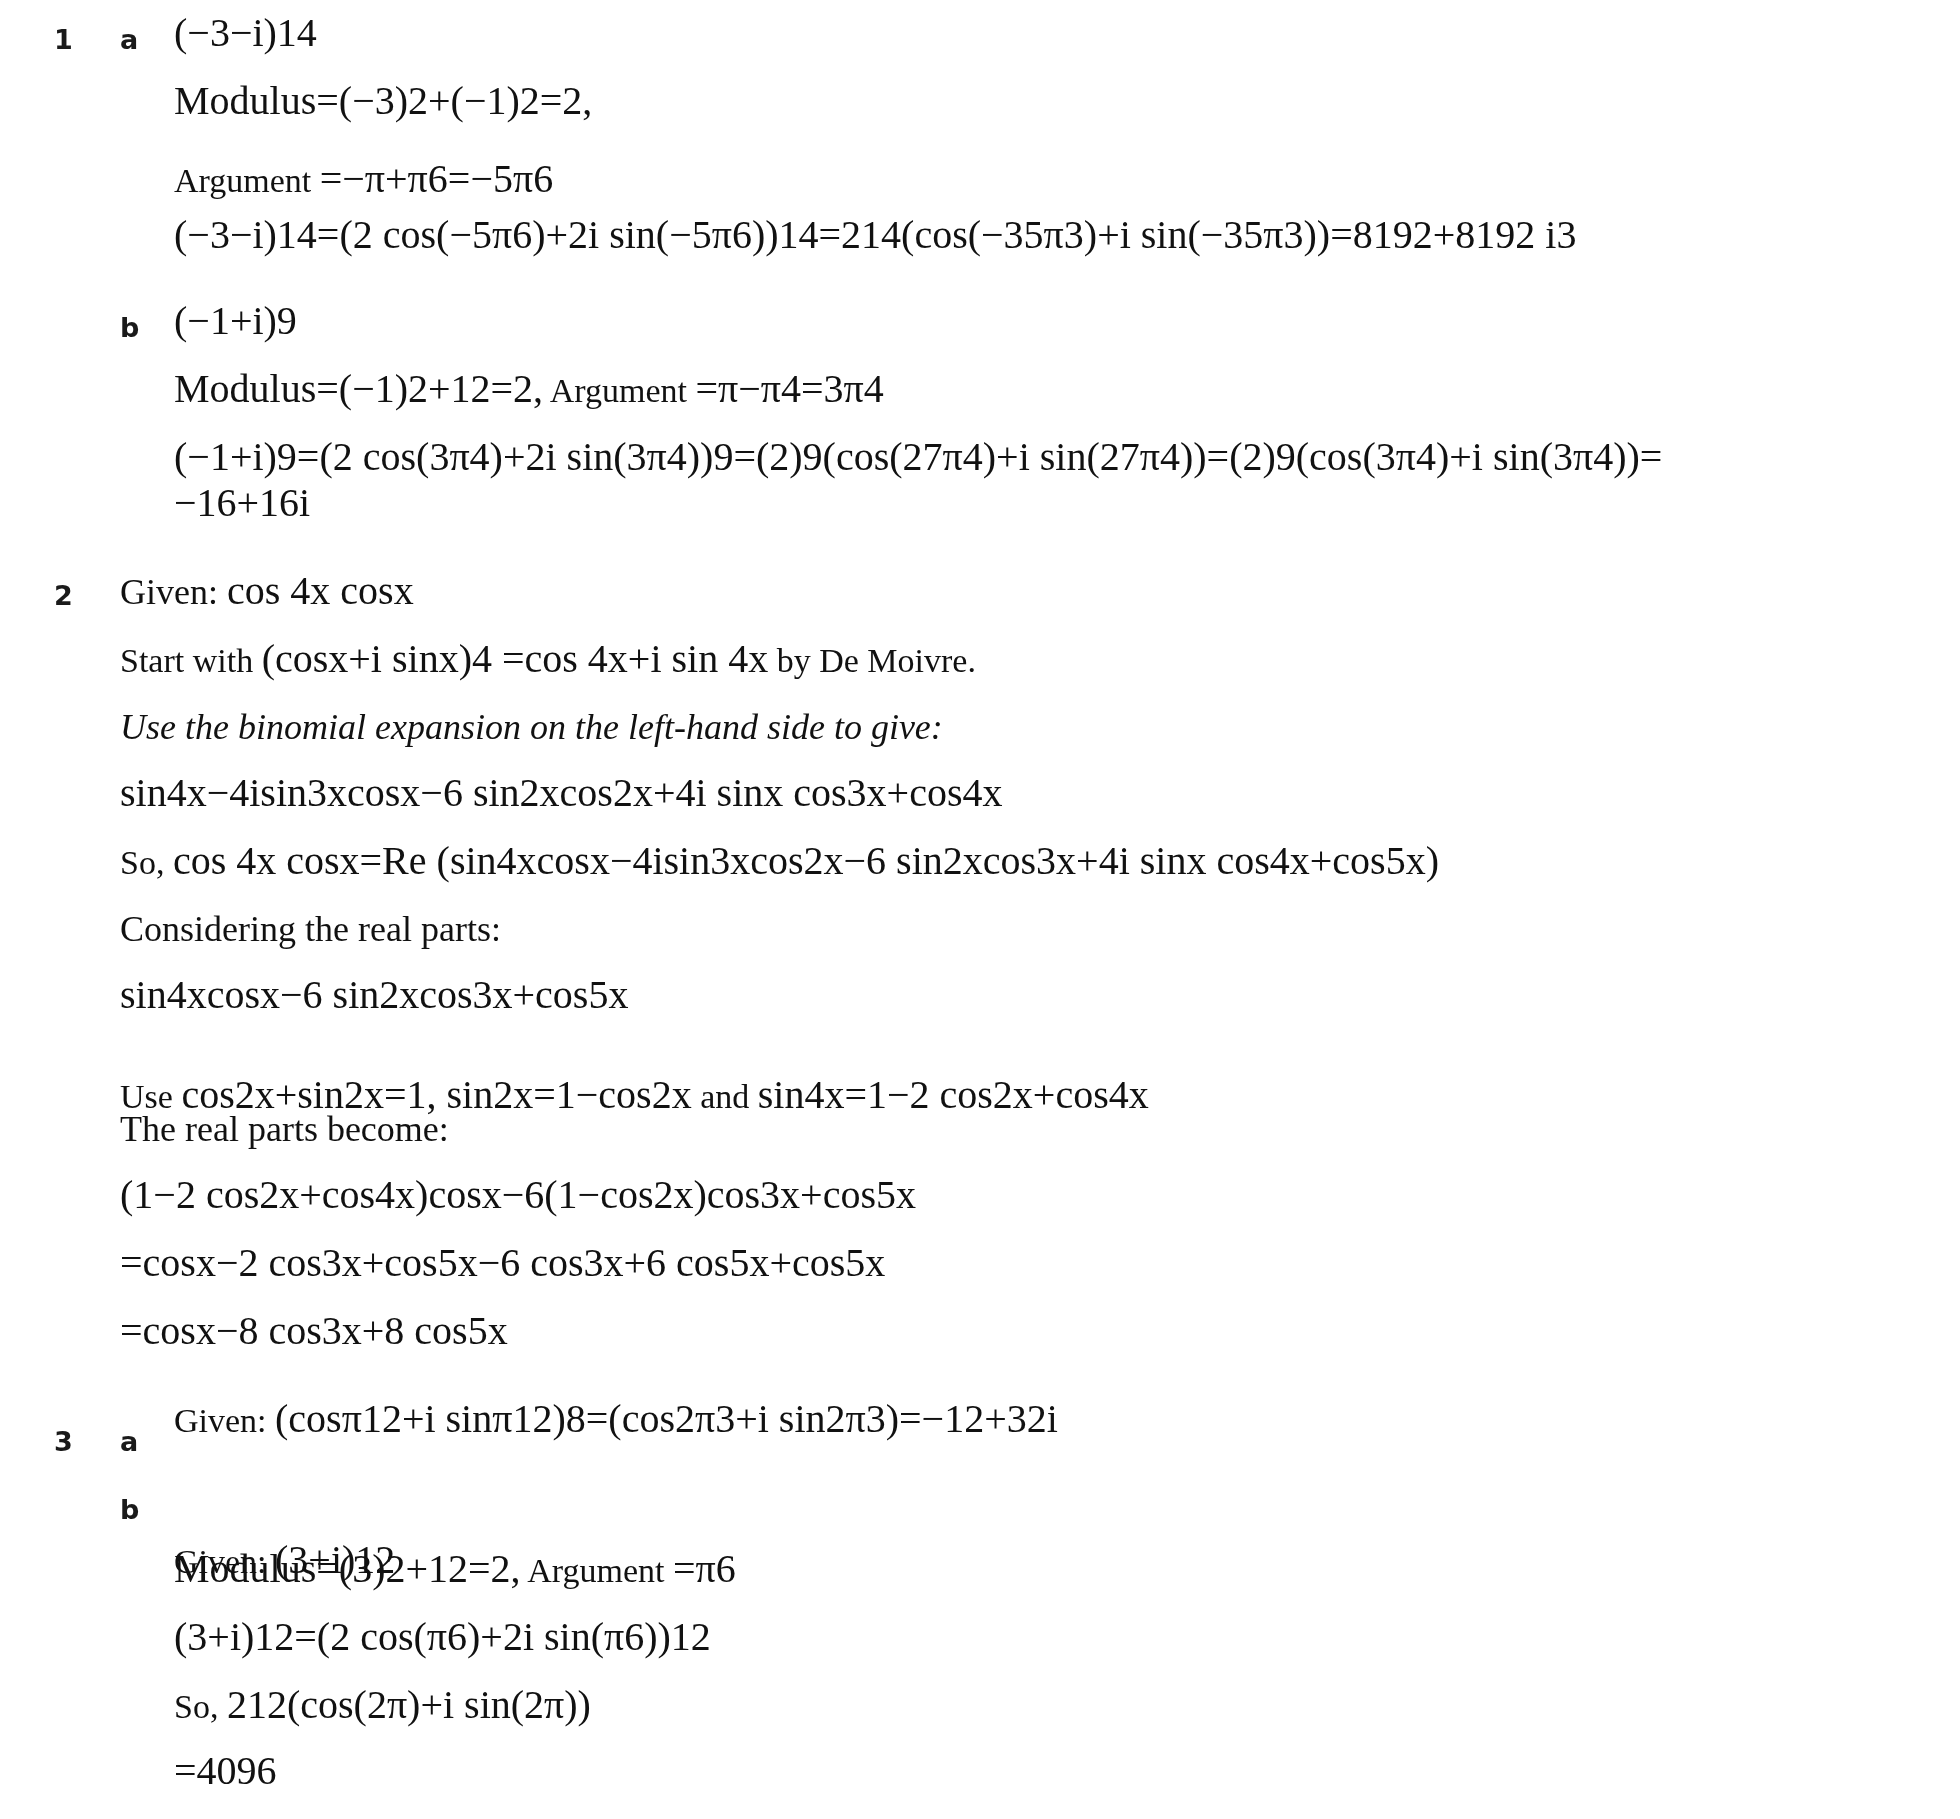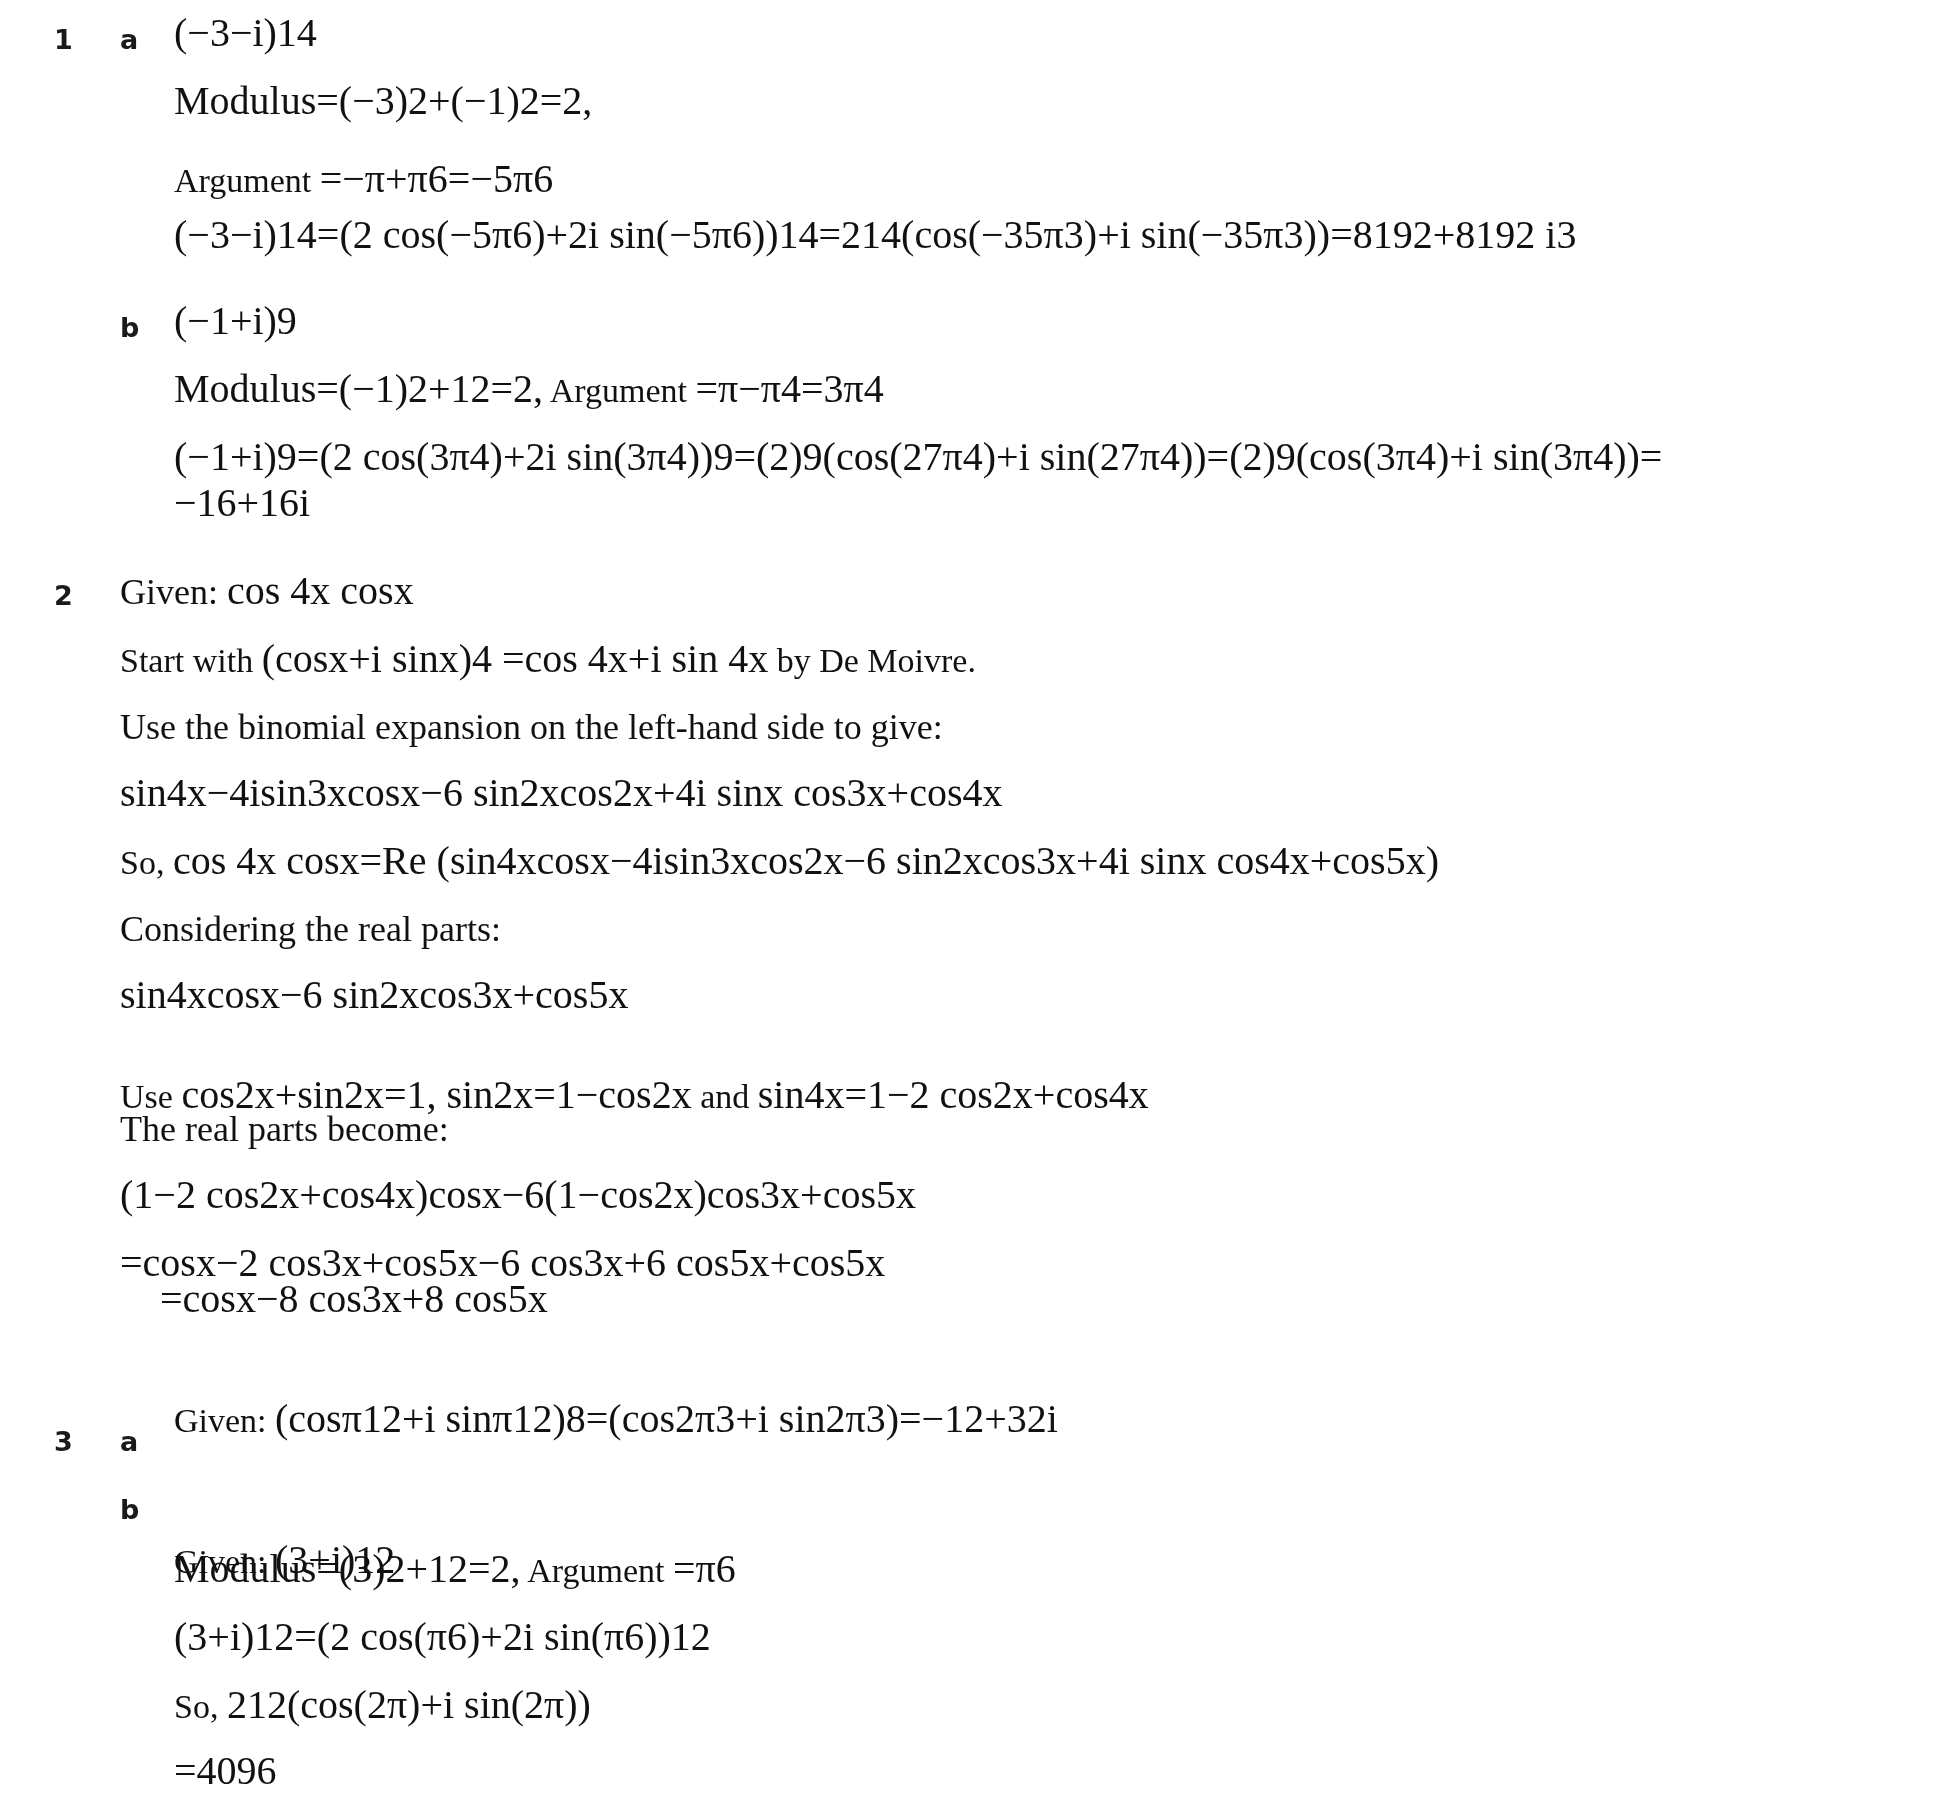--- a/index.html
+++ b/index.html
@@ -55,7 +55,7 @@
 <div class="line ind2" style="top:636px;">
   <span class="small">Start with </span><span>(cosx+i sinx)4 =cos 4x+i sin 4x</span><span class="small"> by De Moivre.</span>
 </div>
-<div class="line ind2 text" style="top:704px;">Use the binomial expansion on the left-hand side to give:</div>
+<div class="line ind2 text" style="top:704px;font-style:italic;">Use the binomial expansion on the left-hand side to give:</div>
 <div class="line ind2" style="top:770px;">sin4x−4isin3xcosx−6 sin2xcos2x+4i sinx cos3x+cos4x</div>
 <div class="line ind2" style="top:838px;">
   <span class="small">So, </span><span>cos 4x cosx=Re (sin4xcosx−4isin3xcos2x−6 sin2xcos3x+4i sinx cos4x+cos5x)</span>

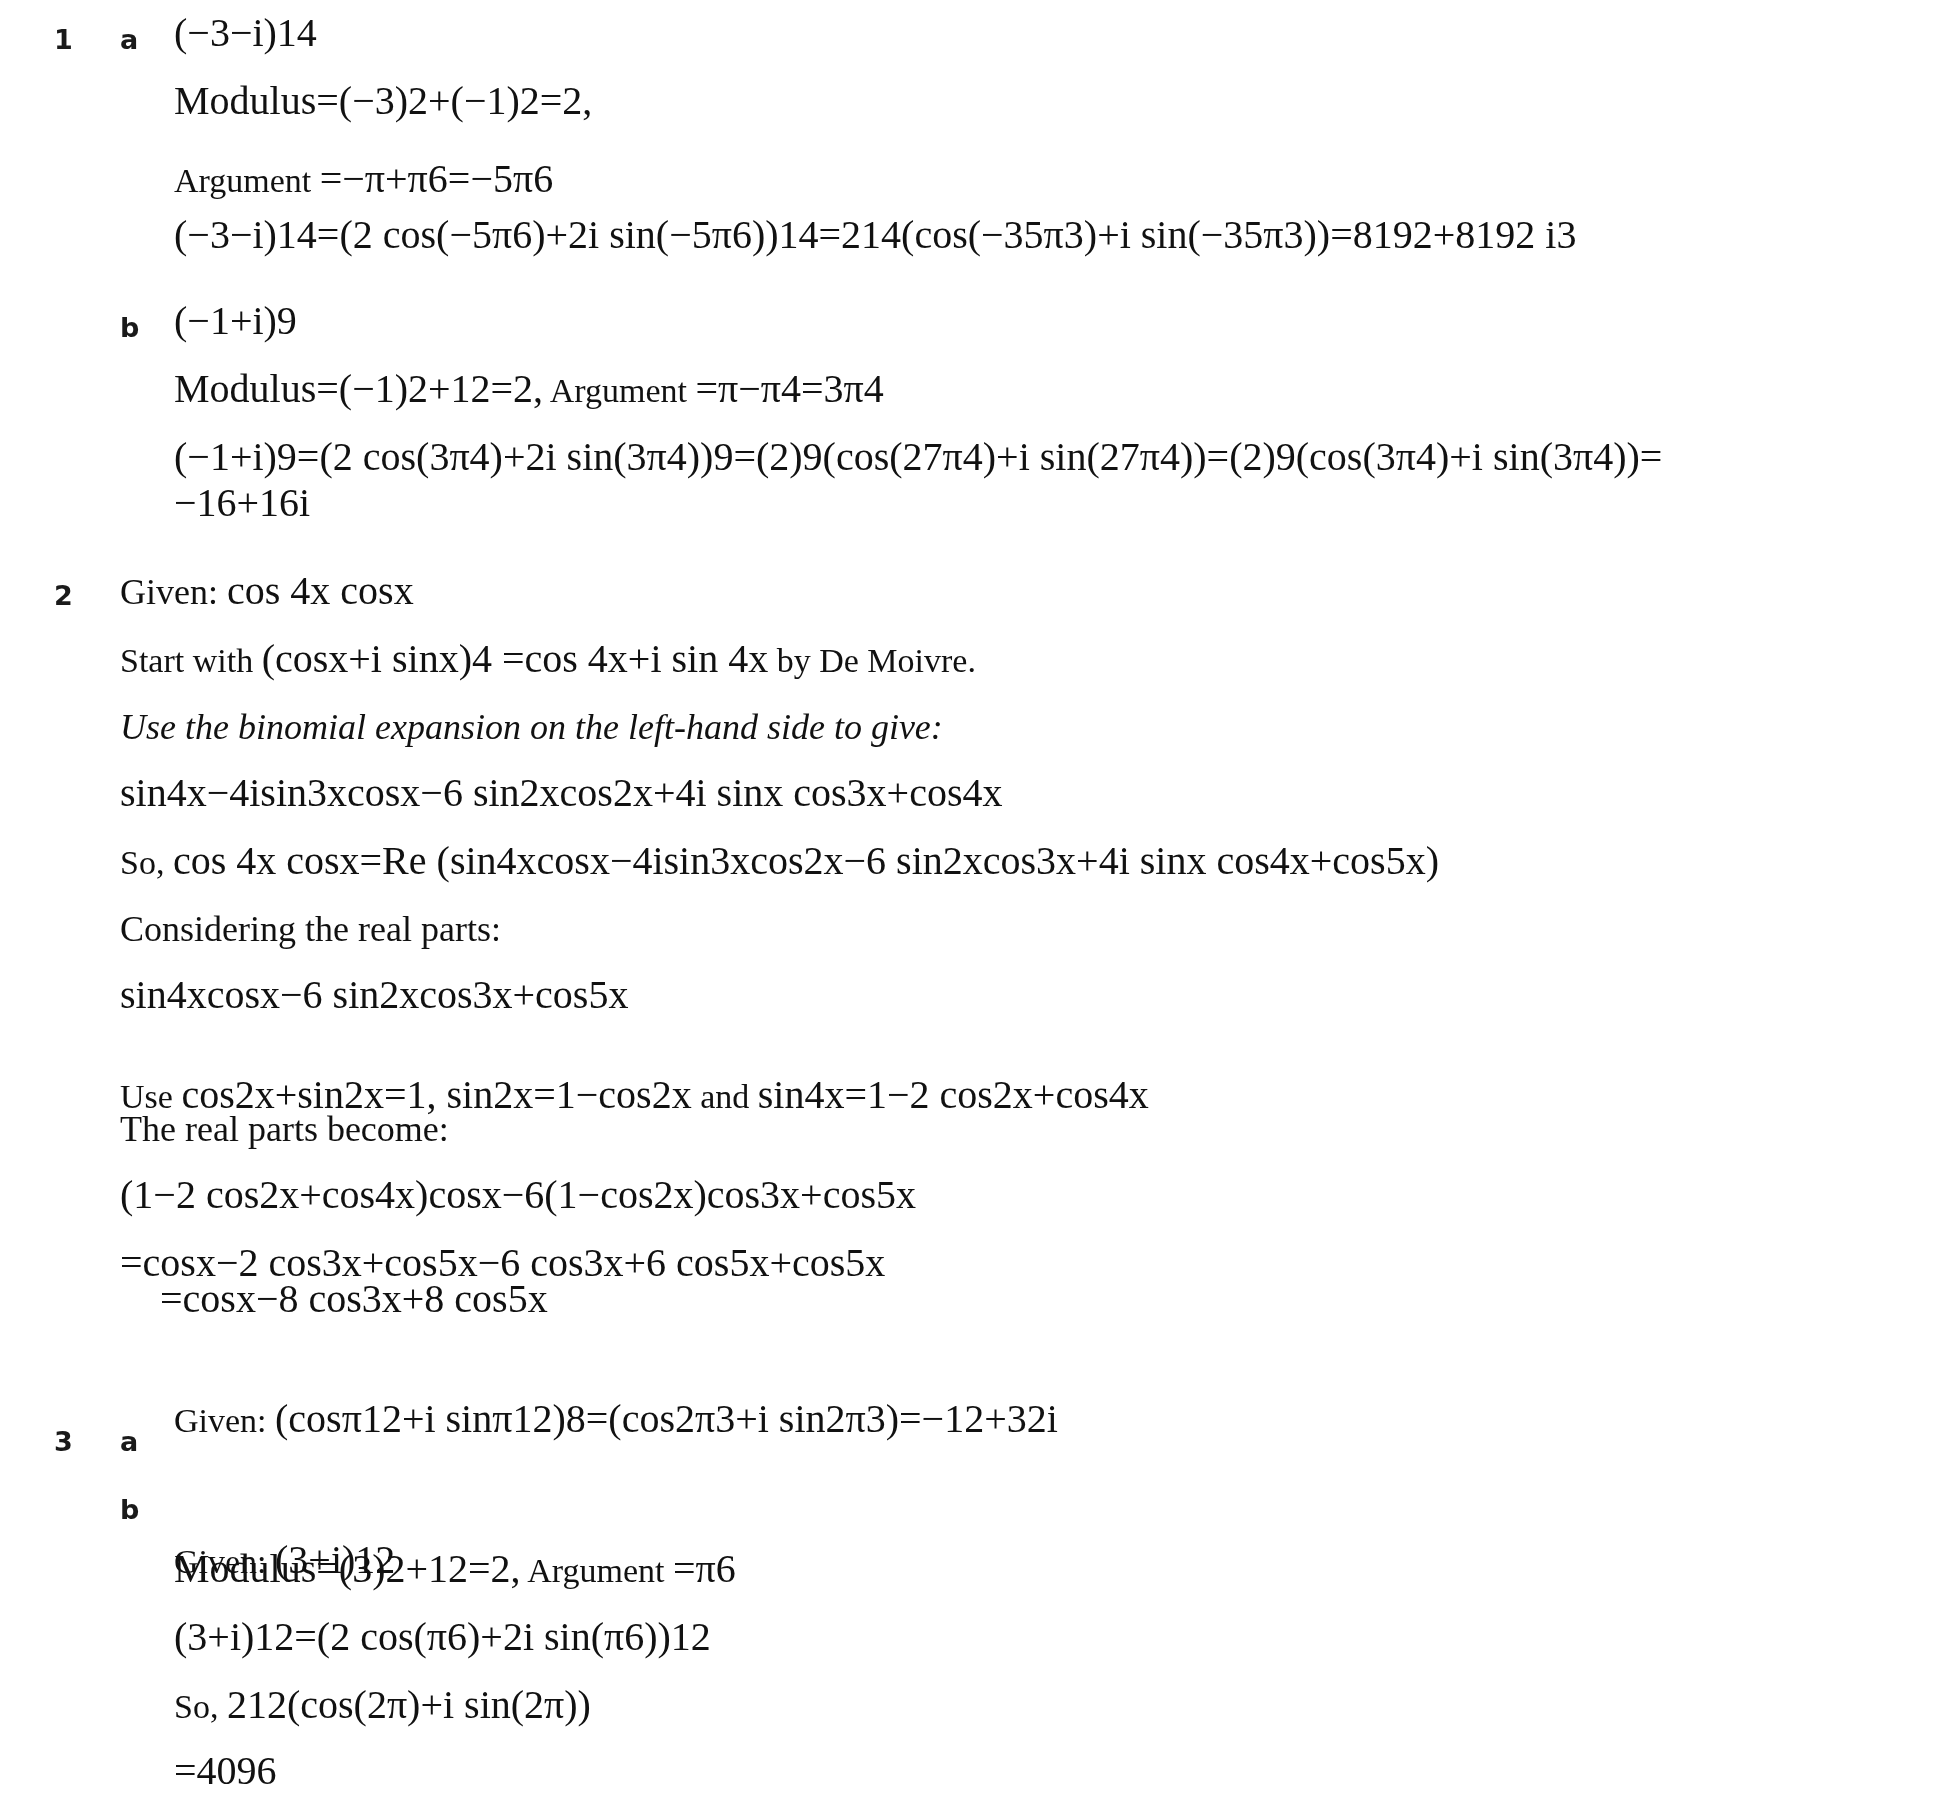--- a/index.html
+++ b/index.html
@@ -68,7 +68,7 @@
 <div class="line ind2 text" style="top:1106px;">The real parts become:</div>
 <div class="line ind2" style="top:1172px;">(1−2 cos2x+cos4x)cosx−6(1−cos2x)cos3x+cos5x</div>
 <div class="line ind2" style="top:1240px;">=cosx−2 cos3x+cos5x−6 cos3x+6 cos5x+cos5x</div>
-<div class="line ind2" style="top:1276px;margin-left:40px;">=cosx−8 cos3x+8 cos5x</div>
+<div class="line ind2" style="top:1308px;">=cosx−8 cos3x+8 cos5x</div>
 
 <div class="num" style="top:1426px;">3</div>
 <div class="sub" style="top:1426px;">a</div>

